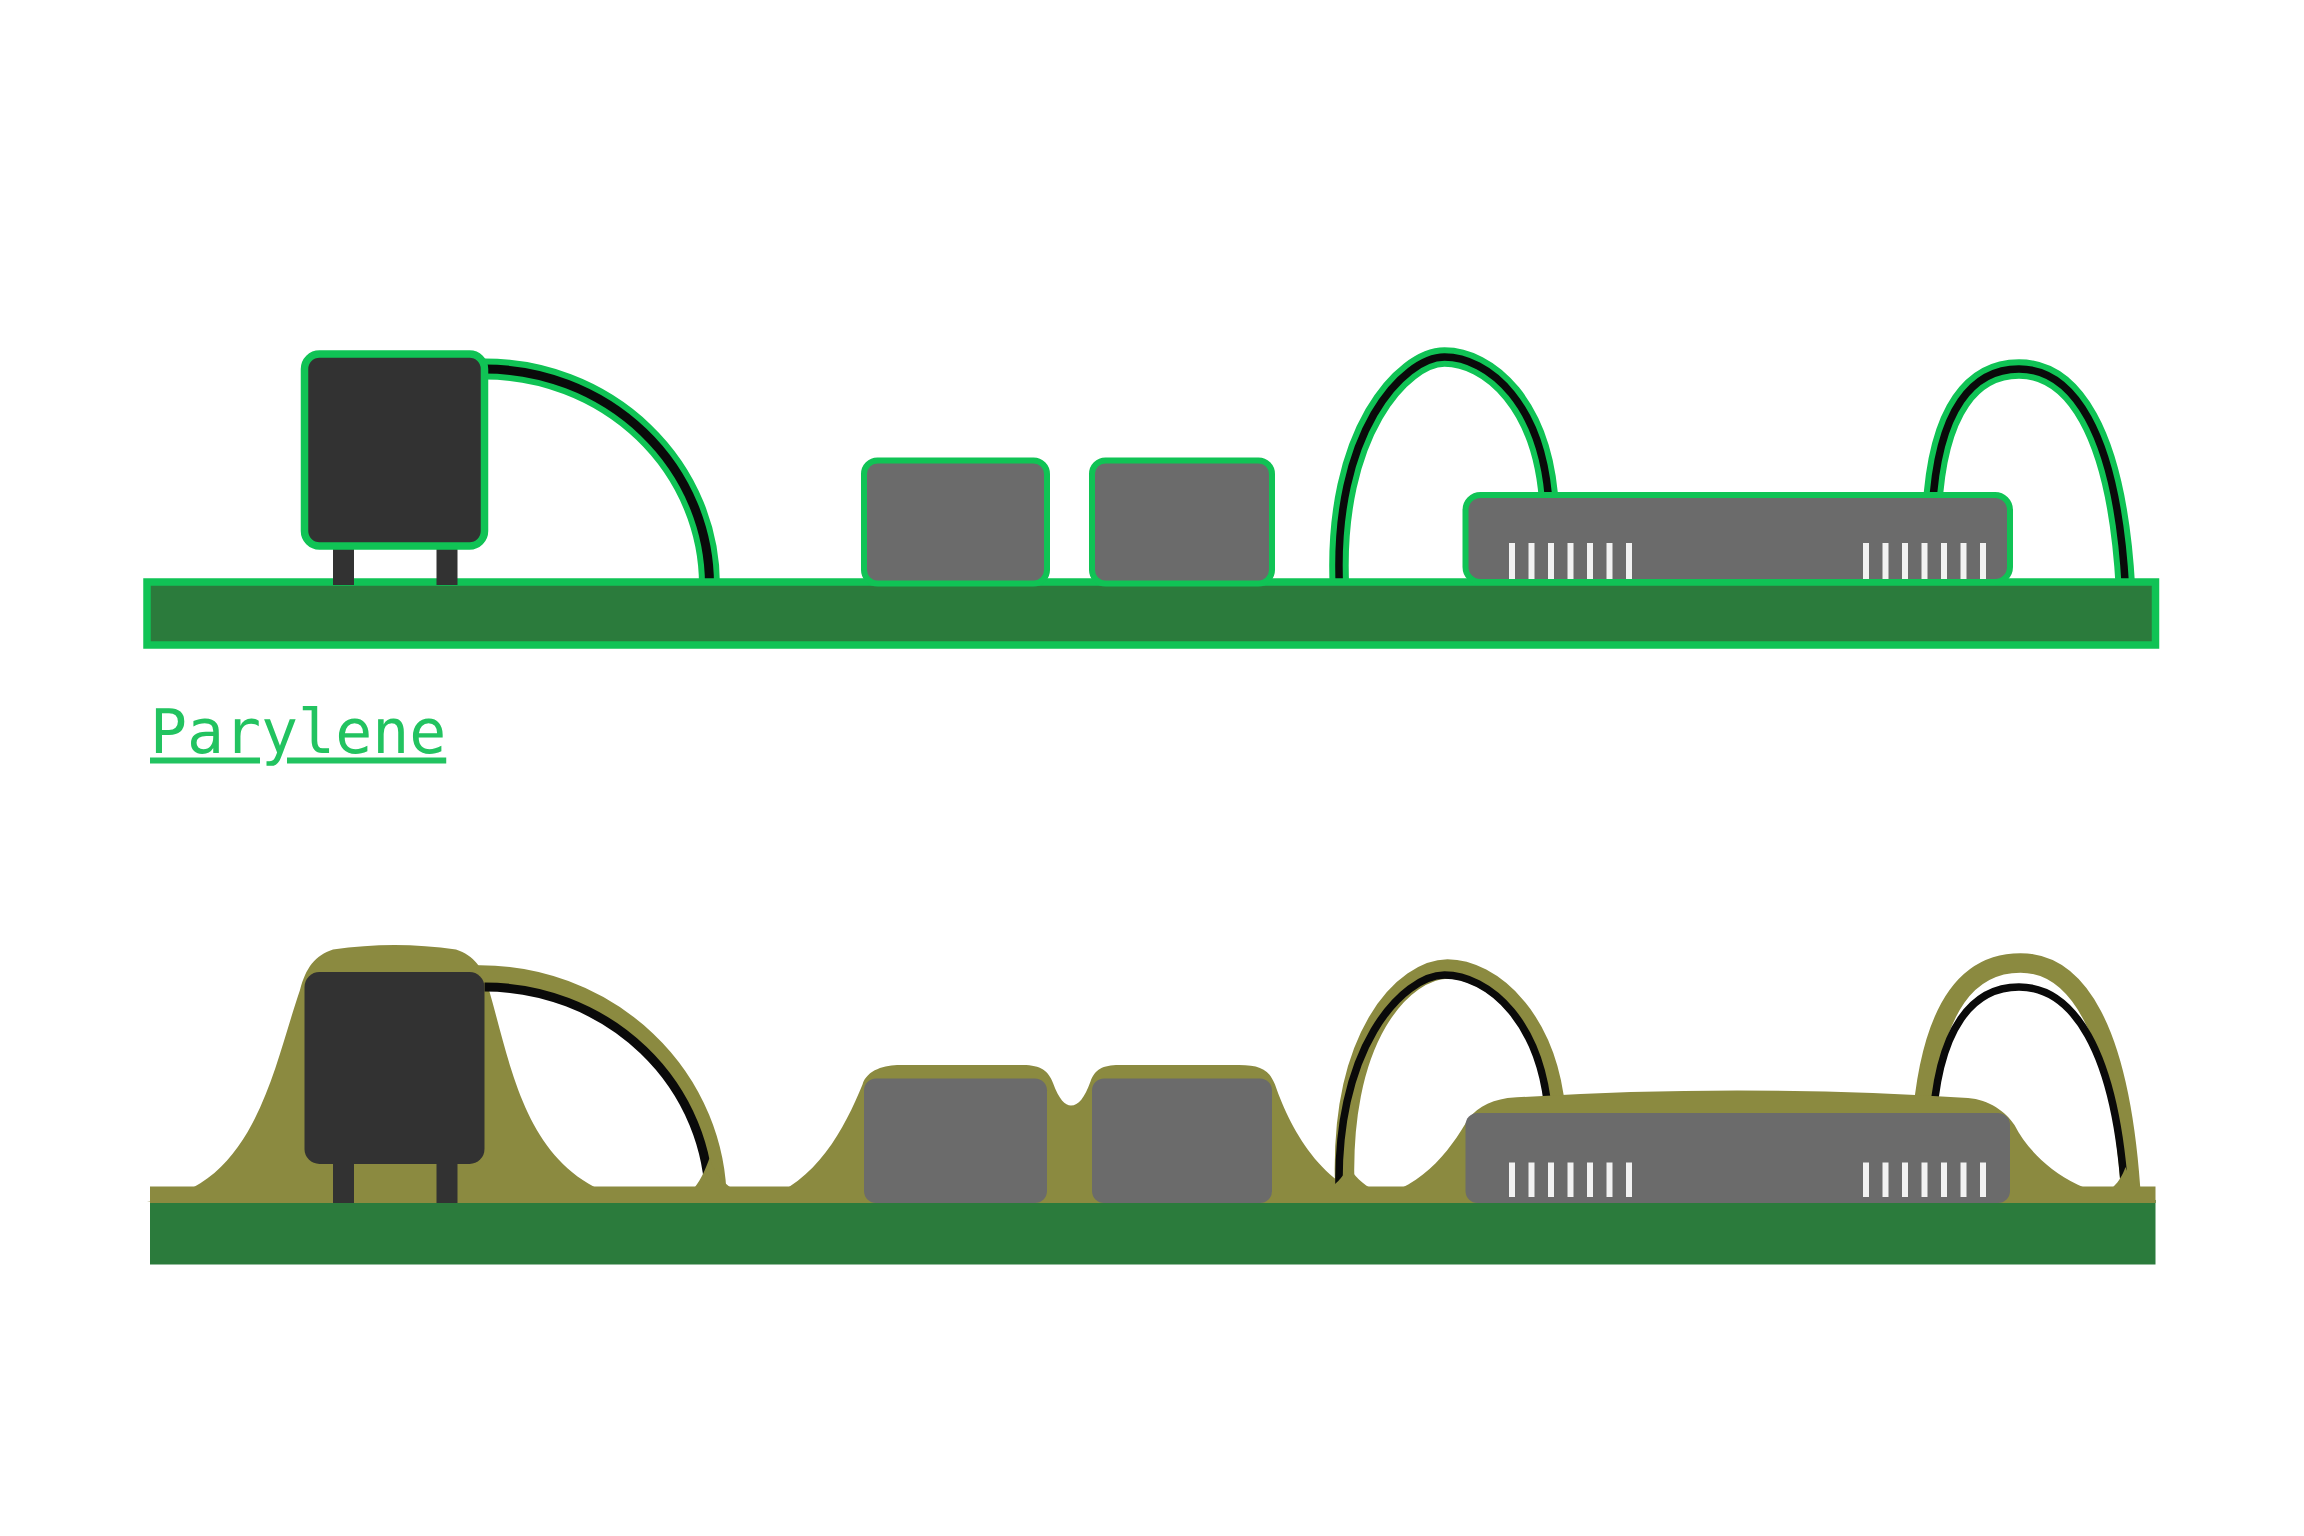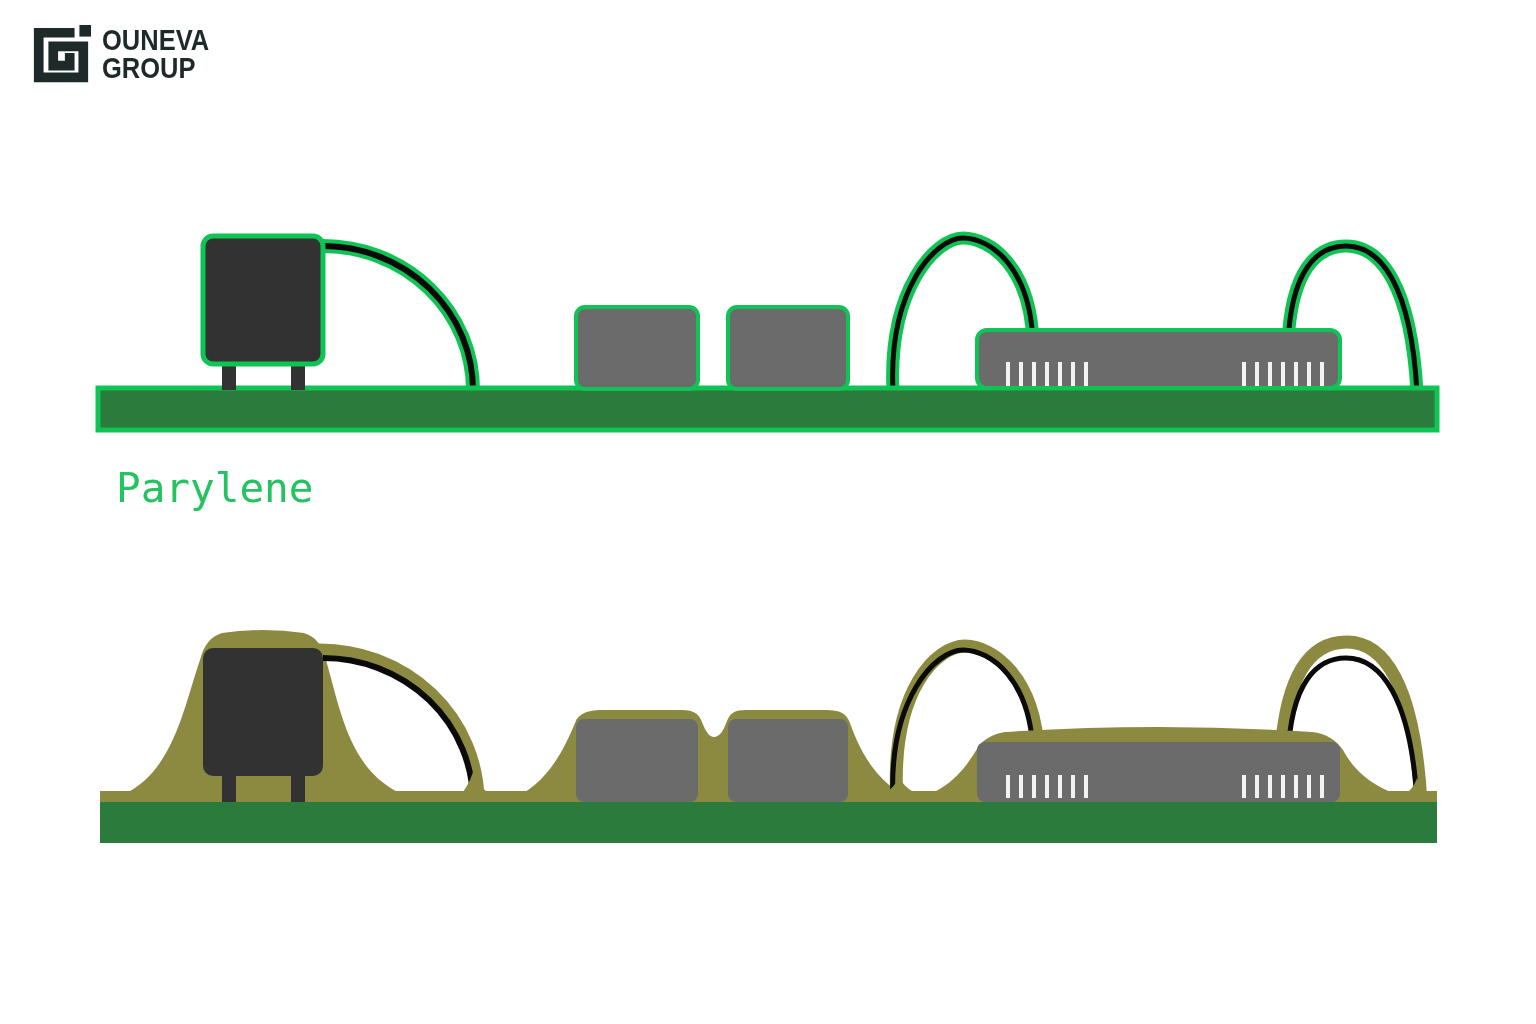--- a/index.html
+++ b/index.html
@@ -60,16 +60,6 @@
 
 <div class="stage">
 
-  <div class="logo">
-    <svg class="logo-glyph" viewBox="0 0 64 64">
-      <path class="spiral" d="M 46 9 H 9 V 55 H 55 V 23 H 24 V 43 H 41 V 30"></path>
-      <rect class="dot" x="51" y="1" width="12" height="12"></rect>
-    </svg>
-    <div class="logo-text">
-      <div>OUNEVA</div>
-      <div>GROUP</div>
-    </div>
-  </div>
 
   <svg class="diagram top" width="1536" height="320" viewBox="0 200 1536 320">
 

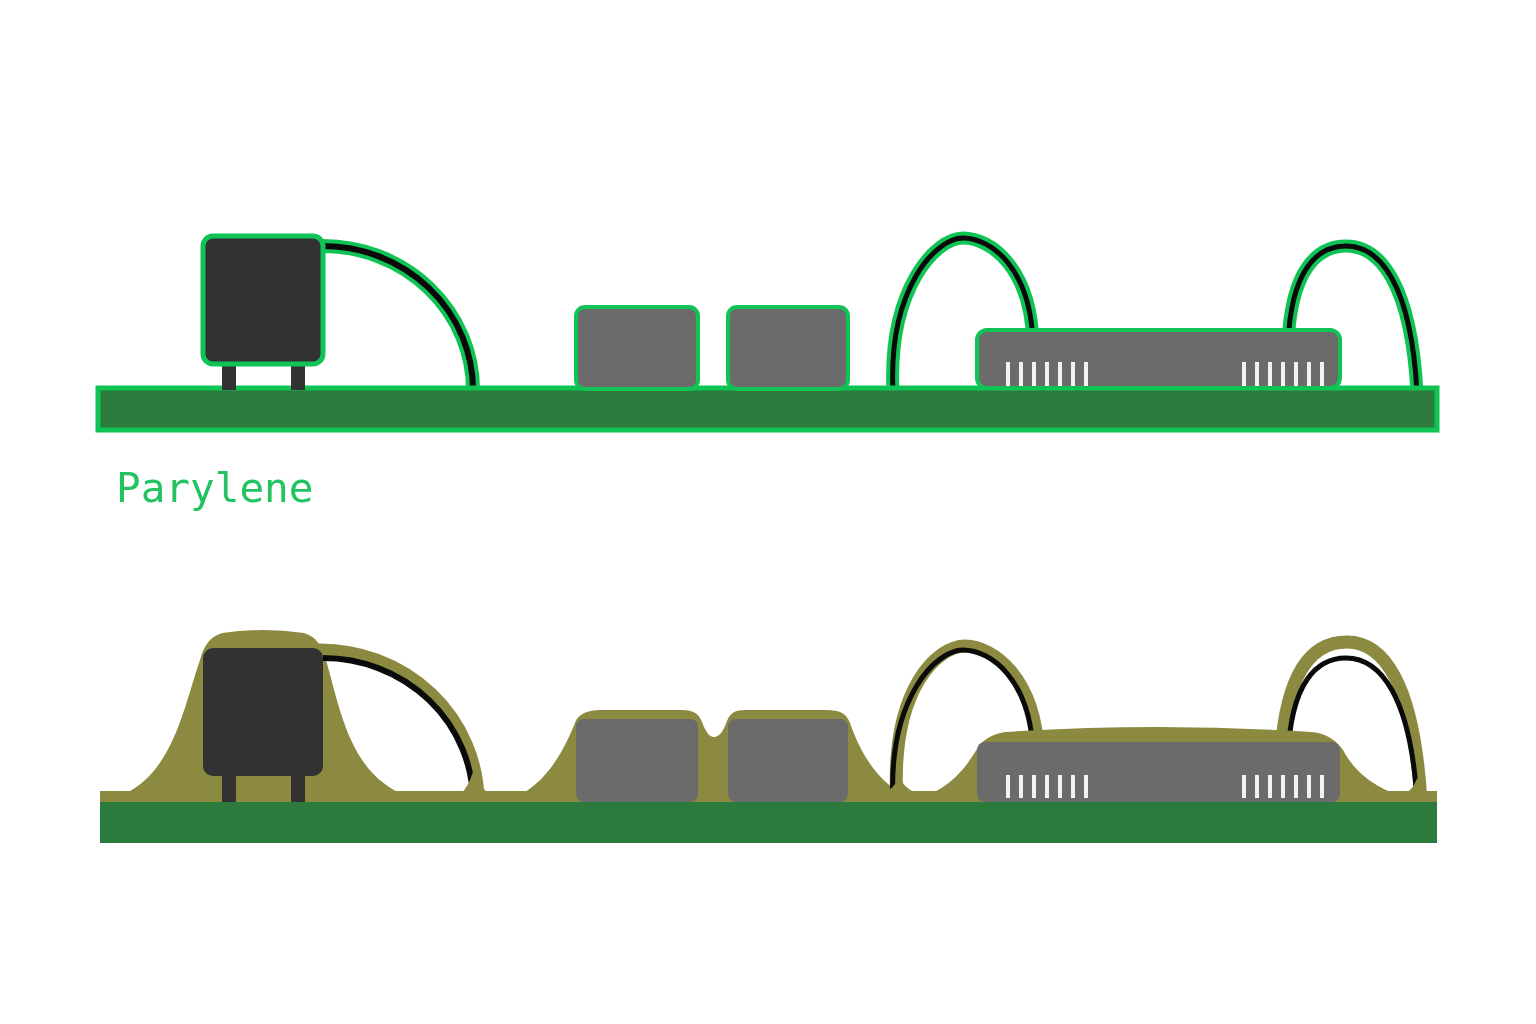--- a/index.html
+++ b/index.html
@@ -52,7 +52,7 @@
     letter-spacing:0px;
     white-space:nowrap;
   }
-  .caption.parylene{left:116px;top:464px;color:var(--parylene-label-green);}
+  .caption.parylene{left:100px;top:464px;color:var(--parylene-label-green);text-decoration:underline;}
   .caption.liquid{left:102px;top:867px;color:var(--coating-olive);}
 </style>
 </head>

